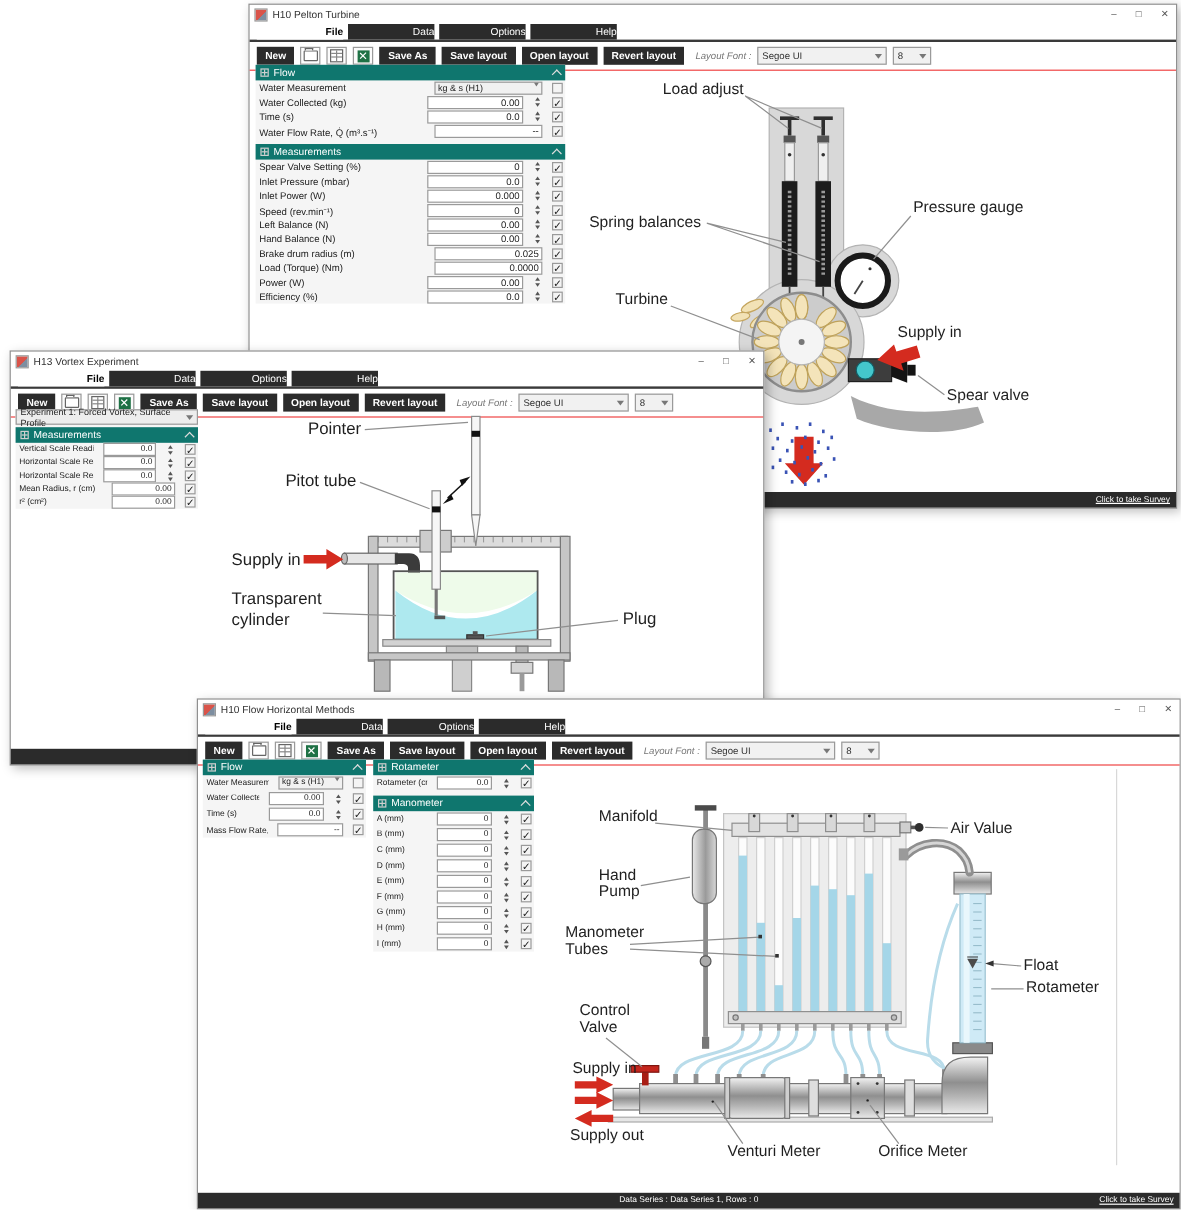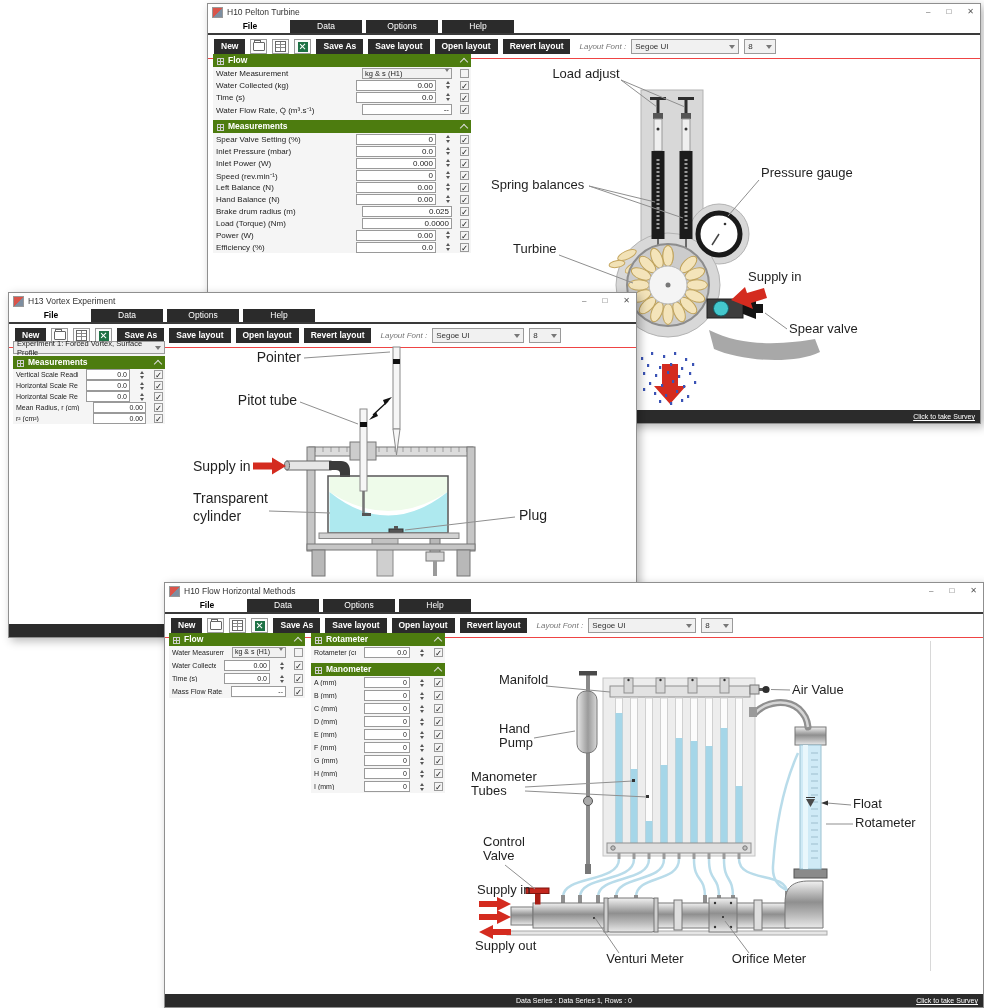--- a/index.html
+++ b/index.html
@@ -11,7 +11,7 @@
 .wincontrols{margin-left:auto;display:flex;gap:16px;align-items:center}
 .wc{font-size:8px;color:#555;line-height:1}
 .tabrow{display:flex;gap:4px;padding:1px 0 0 6px;border-bottom:2px solid #3a3a3a;height:13px}
-.tab{background:#2b2b2b;color:#fff;font-size:8.5px;width:72px;text-align:center;padding-top:1px;height:12px}
+.tab{background:#2b2b2b;color:#fff;font-size:8.5px;width:72px;text-align:right;padding-top:1px;height:12px}
 .tab.active{background:#fff;color:#000;font-weight:bold}
 .toolbar{display:flex;align-items:center;gap:5px;padding:3px 6px;border-bottom:1px solid #ef4444;height:17px}
 .tbtn{background:#2b2b2b;color:#fff;font-size:8.5px;font-weight:bold;padding:3px 7px;line-height:1;white-space:nowrap}

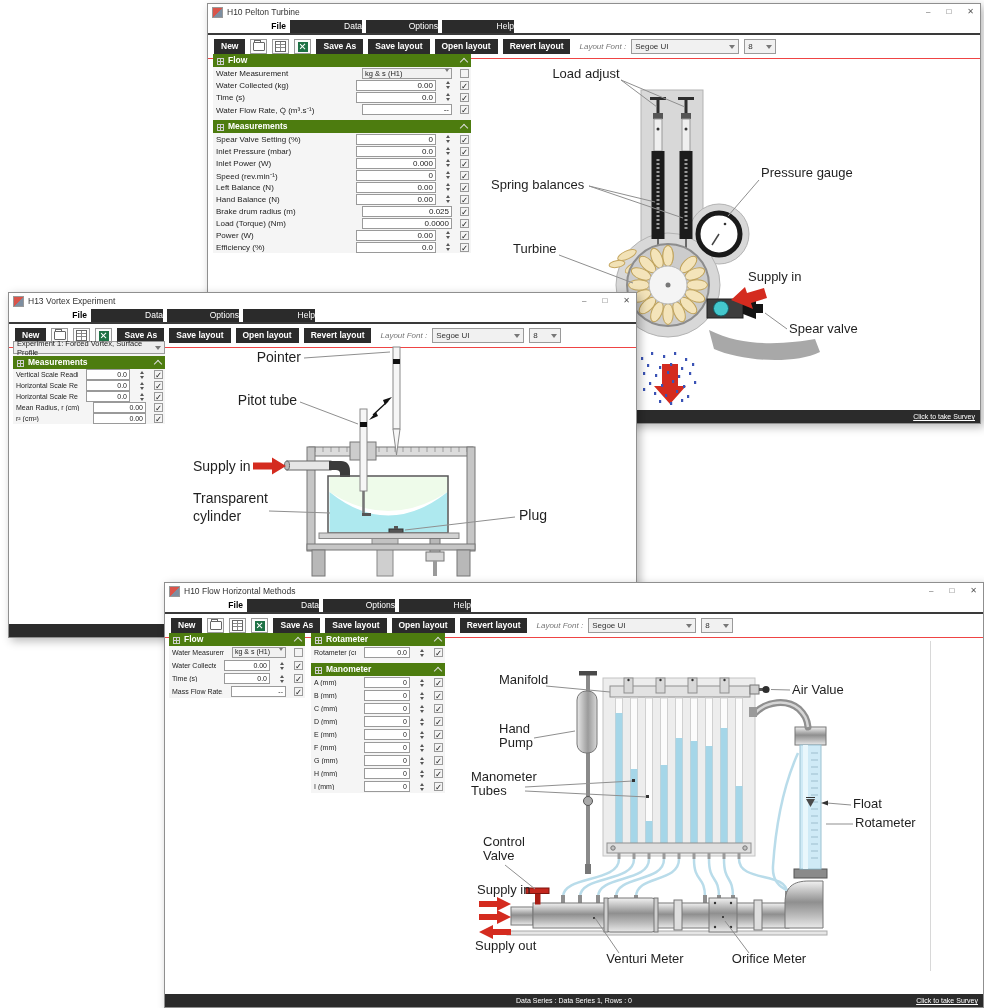--- a/index.html
+++ b/index.html
@@ -32,7 +32,7 @@
 .sizedd{width:24px}
 .dd>span{overflow:hidden;white-space:nowrap}
 .panel{position:absolute;font-size:8px;color:#222;background:#f5f5f5}
-.sechdr{background:#4d7c0f;color:#fff;font-weight:bold;font-size:8.5px;display:flex;align-items:flex-end;gap:4px;padding:2px 4px;height:9px;line-height:9px}
+.sechdr{background:#0f766e;color:#fff;font-weight:normal;font-size:8.5px;display:flex;align-items:center;gap:4px;padding:2px 4px;height:9px;line-height:9px}
 .hdr-ico{width:7px;height:7px;border:1px solid #cfcfcf;position:relative;flex:0 0 auto;box-sizing:border-box}
 .hdr-ico::before{content:"";position:absolute;left:2px;top:0;bottom:0;width:1px;background:#cfcfcf}
 .hdr-ico::after{content:"";position:absolute;top:2px;left:0;right:0;height:1px;background:#cfcfcf}

